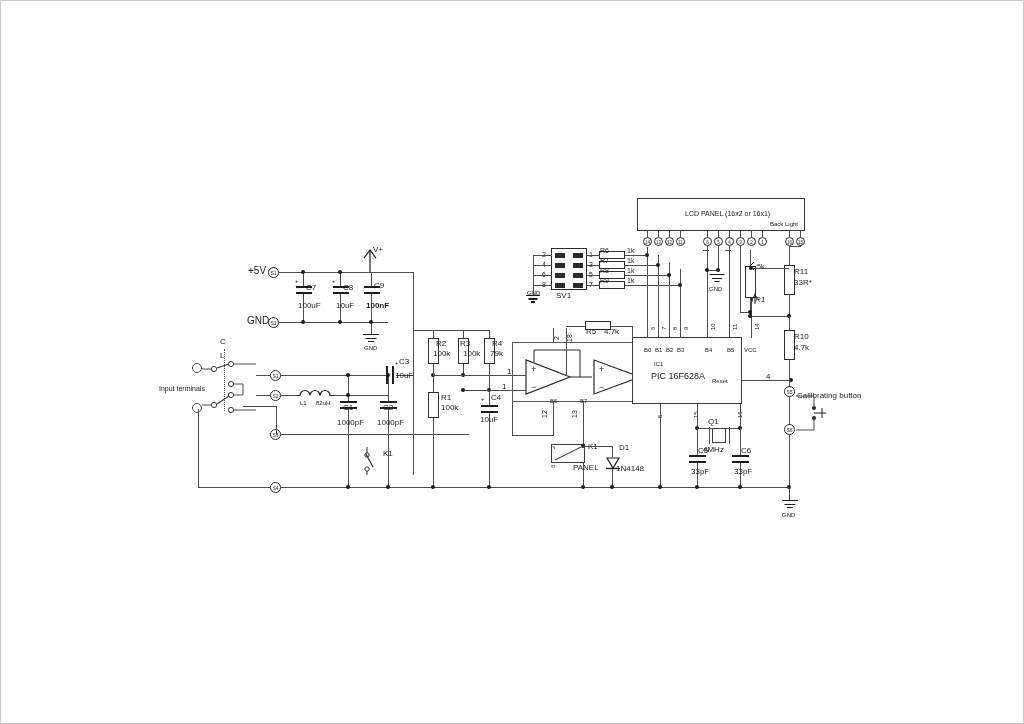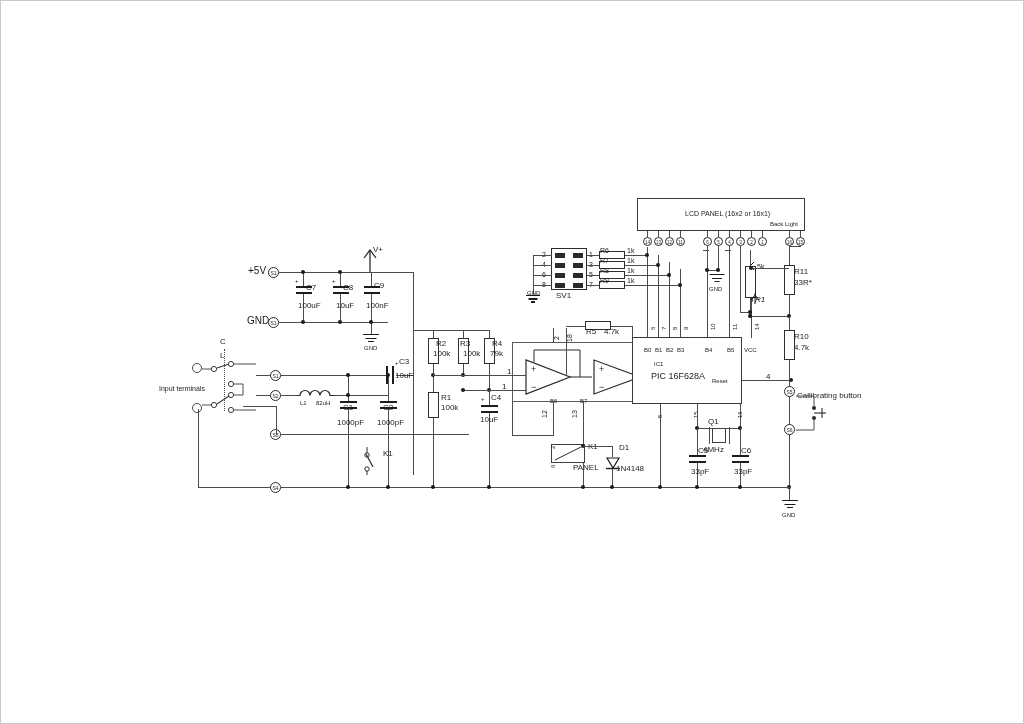--- a/index.html
+++ b/index.html
@@ -89,7 +89,7 @@
   <div class="w v" style="left:371px;top:294px;height:40px;"></div>
   <div class="dot" style="left:369px;top:320px;"></div>
   <div class="lbl f8" style="left:374px;top:282px;">C9</div>
-  <div class="lbl f8" style="left:366px;top:302px;">100nF</div>
+  <div class="lbl f8" style="left:366px;top:302px;font-weight:bold;">100nF</div>
 
   <div class="gndsym" style="left:363px;top:334px;width:16px;height:10px;">
     <i style="top:0;width:16px;"></i>

